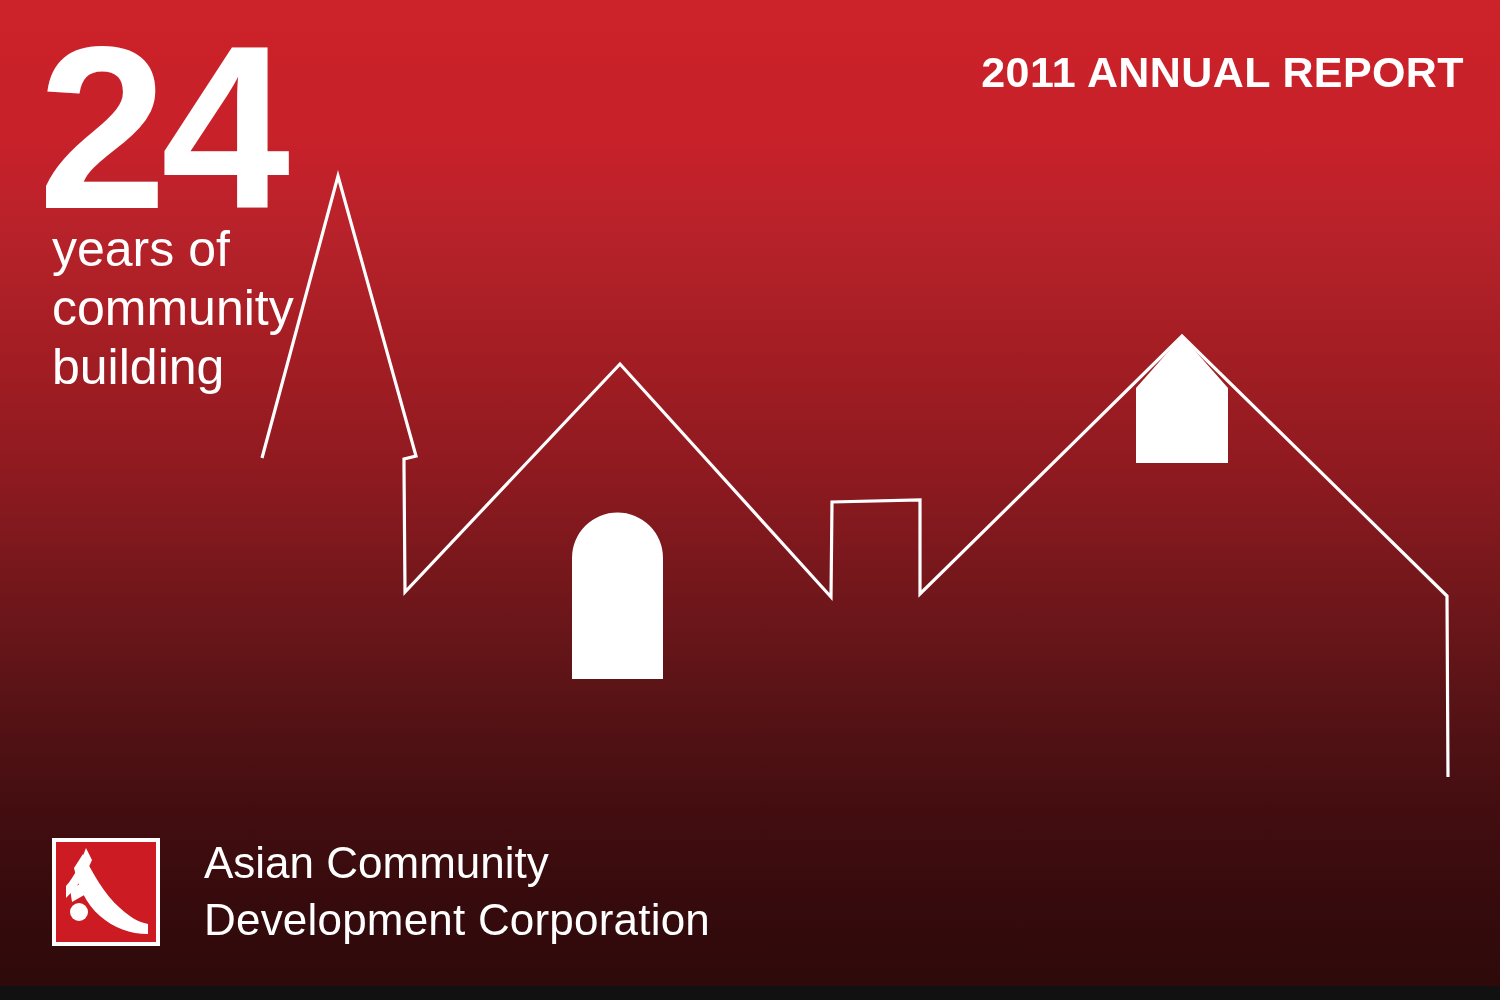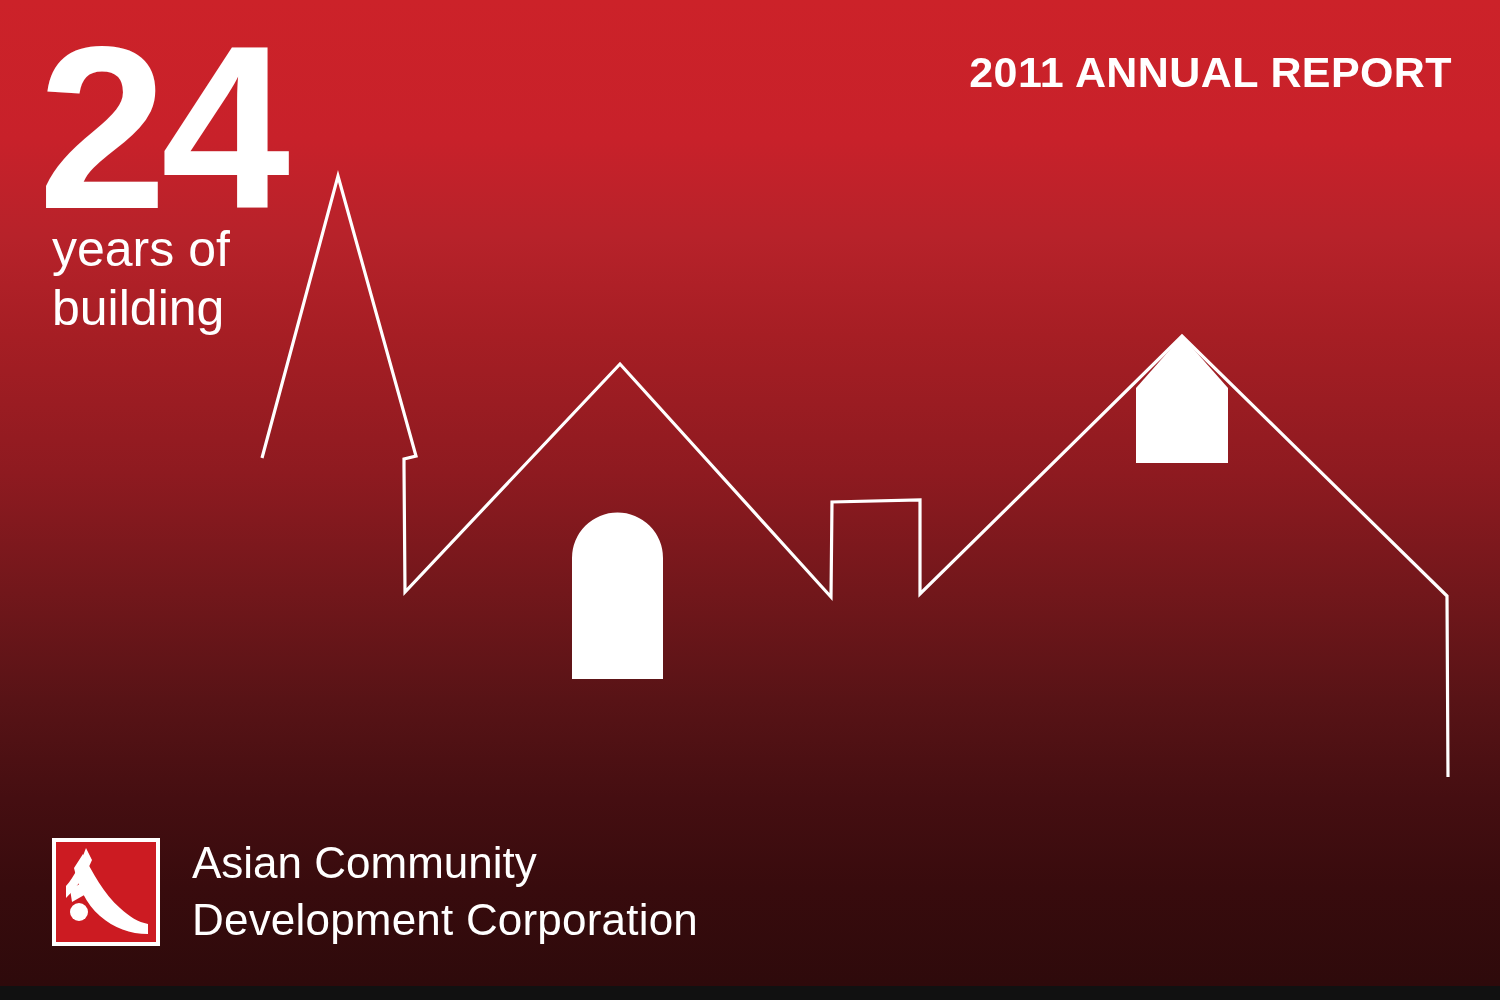--- a/index.html
+++ b/index.html
@@ -69,7 +69,7 @@
   
   .report-label {
     position: absolute;
-    right: 48px;
+    right: 36px;
     top: 48px;
     font-size: 43px;
     font-weight: bold;

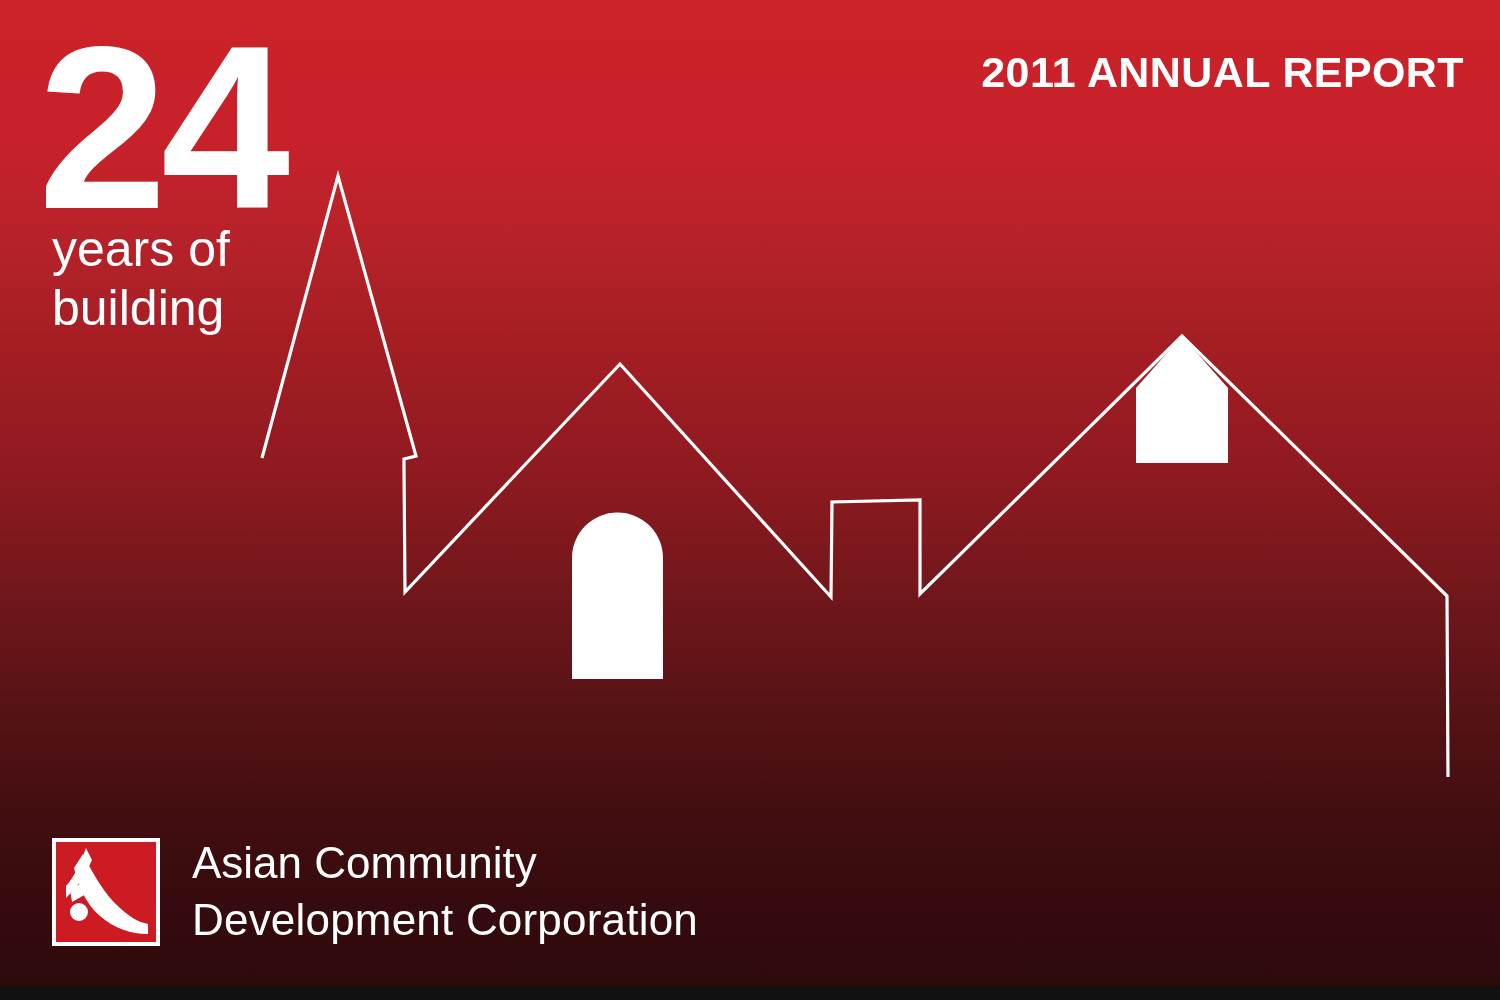--- a/index.html
+++ b/index.html
@@ -145,6 +145,7 @@
     <div class="big-number">24</div>
     <div class="years-lines">
       <div>years of</div>
+      <div>community</div>
       <div>building</div>
     </div>
   </div>

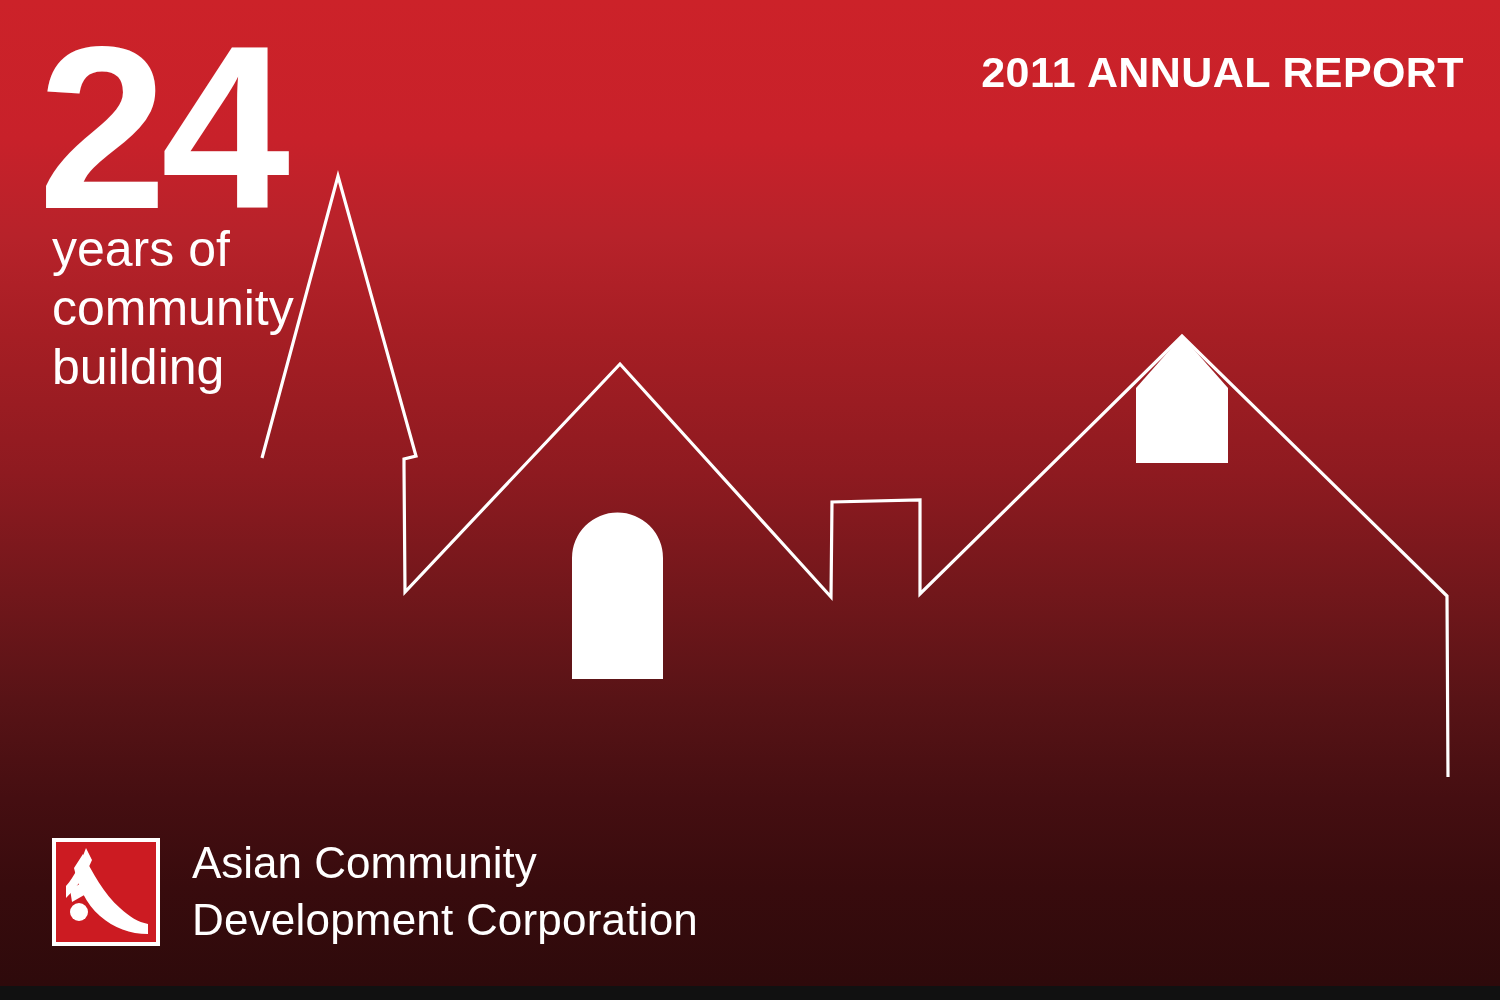--- a/index.html
+++ b/index.html
@@ -103,7 +103,7 @@
     height: 100%;
   }
   .logo-text {
-    margin-left: 32px;
+    margin-left: 44px;
     color: #ffffff;
     font-size: 44px;
     line-height: 1.28;

